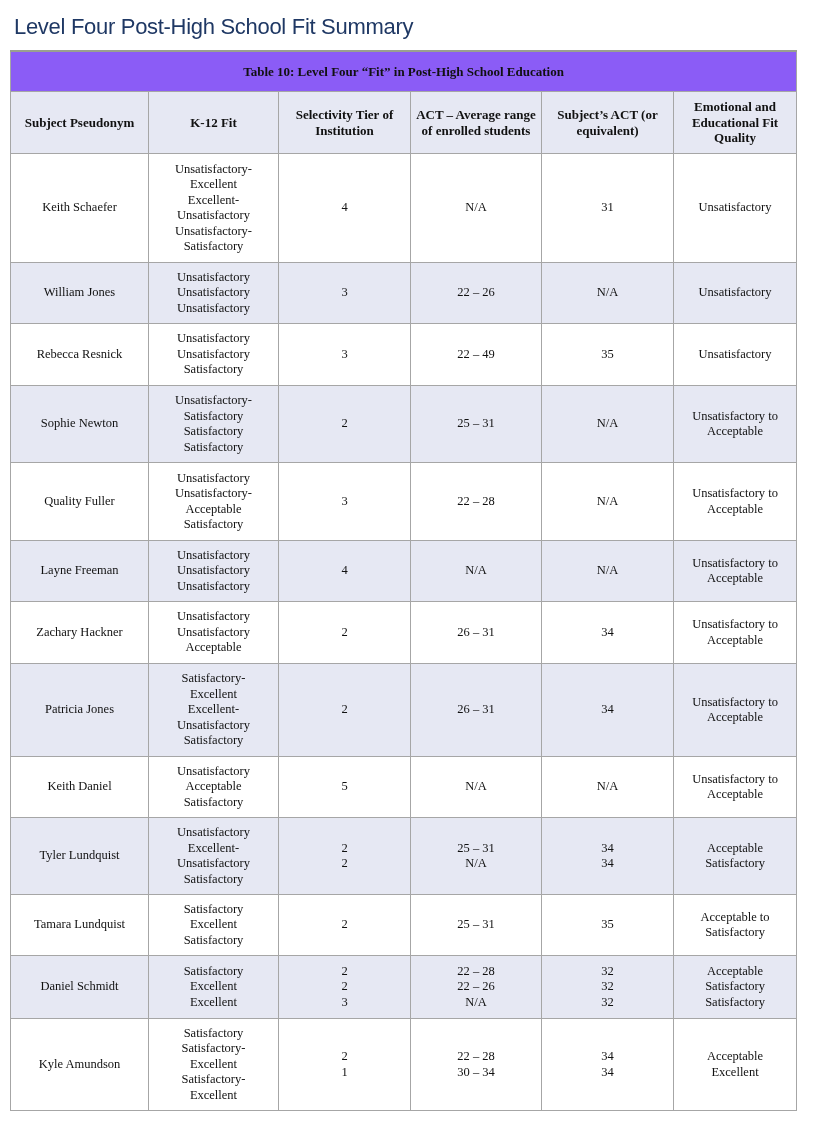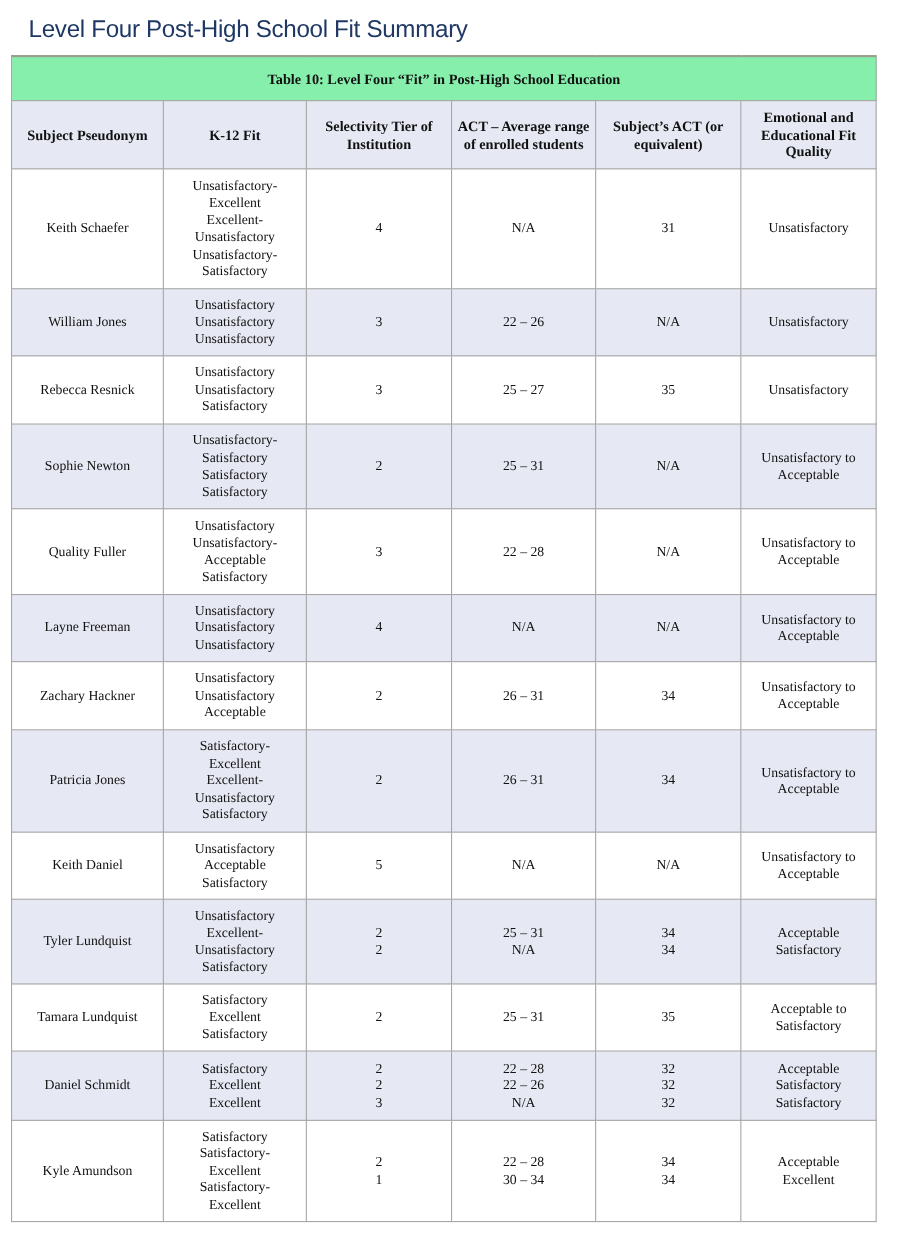--- a/index.html
+++ b/index.html
@@ -5,7 +5,7 @@
   html, body { margin: 0; padding: 0; background: #ffffff; }
   body { width: 815px; height: 1129px; position: relative; overflow: hidden; }
   .page-title {
-    position: absolute; left: 26px; top: 14px;
+    position: absolute; left: 14px; top: 14px;
     font-family: "Liberation Sans", "DejaVu Sans", sans-serif;
     font-size: 22px; color: #1f3864; letter-spacing: -0.3px;
   }

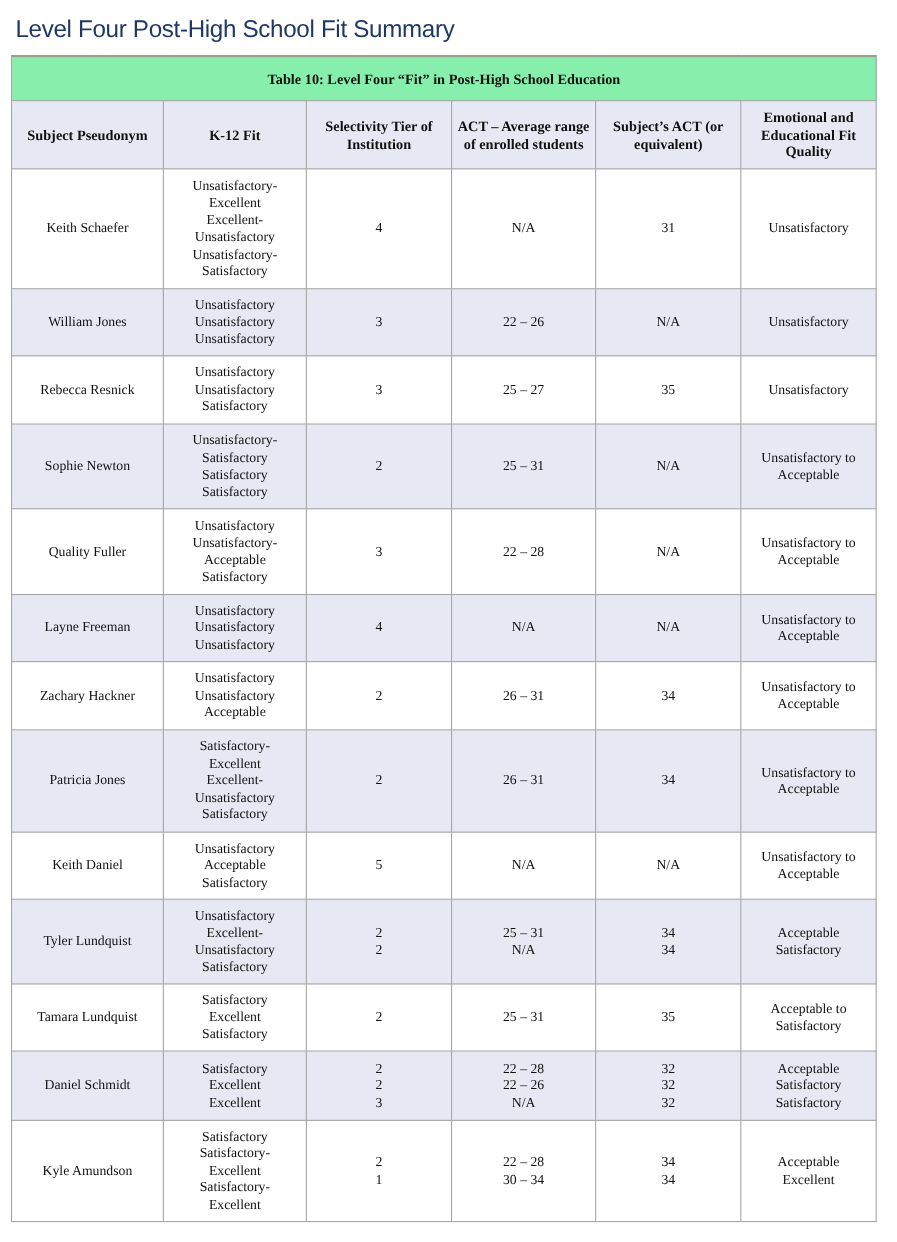--- a/index.html
+++ b/index.html
@@ -20,7 +20,7 @@
     padding: 0 4px; line-height: 15.5px;
   }
   table.fit tr.caption-row th {
-    background: #86efac; height: 39px; font-weight: bold; font-size: 13px;
+    background: #8b5cf6; height: 39px; font-weight: bold; font-size: 13px;
     border-top: 2px solid #9aa08f;
   }
   table.fit tr.header-row th {

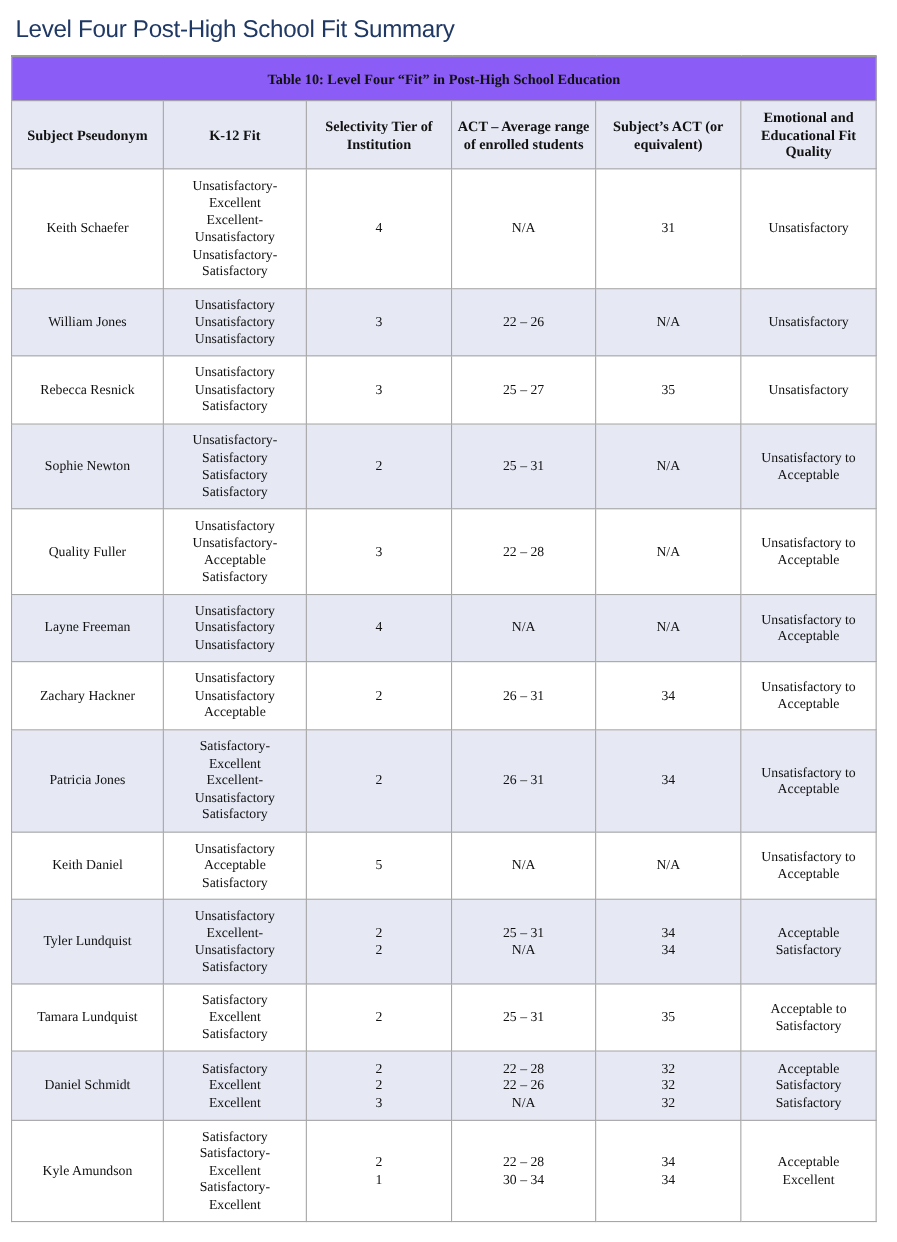--- a/index.html
+++ b/index.html
@@ -112,7 +112,7 @@
           <span>3</span>
         </td>
         <td class="lines">
-          <span>25 – 27</span>
+          <span>22 – 49</span>
         </td>
         <td class="lines">
           <span>35</span>

